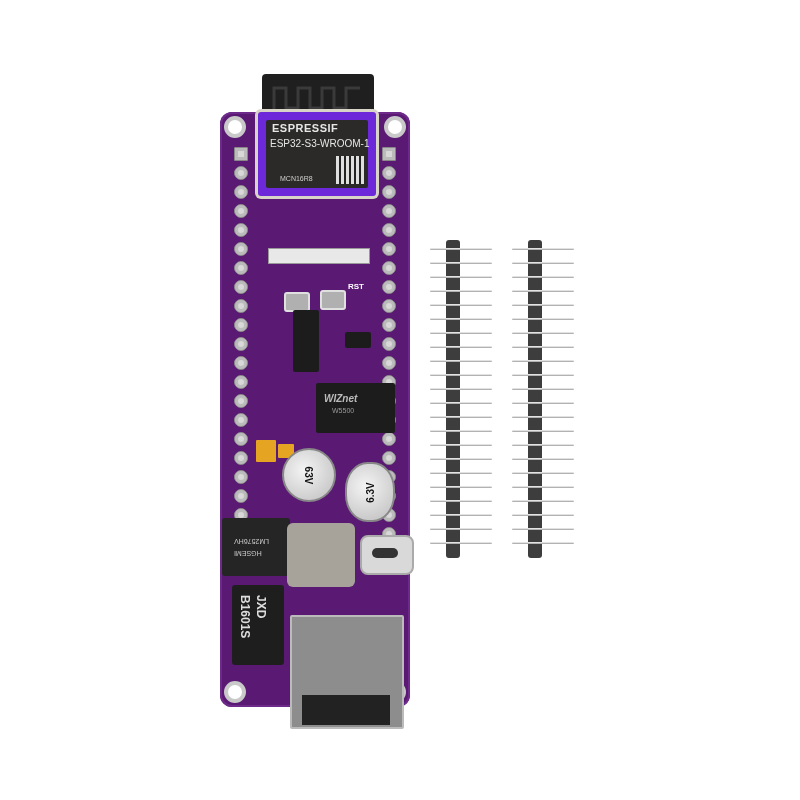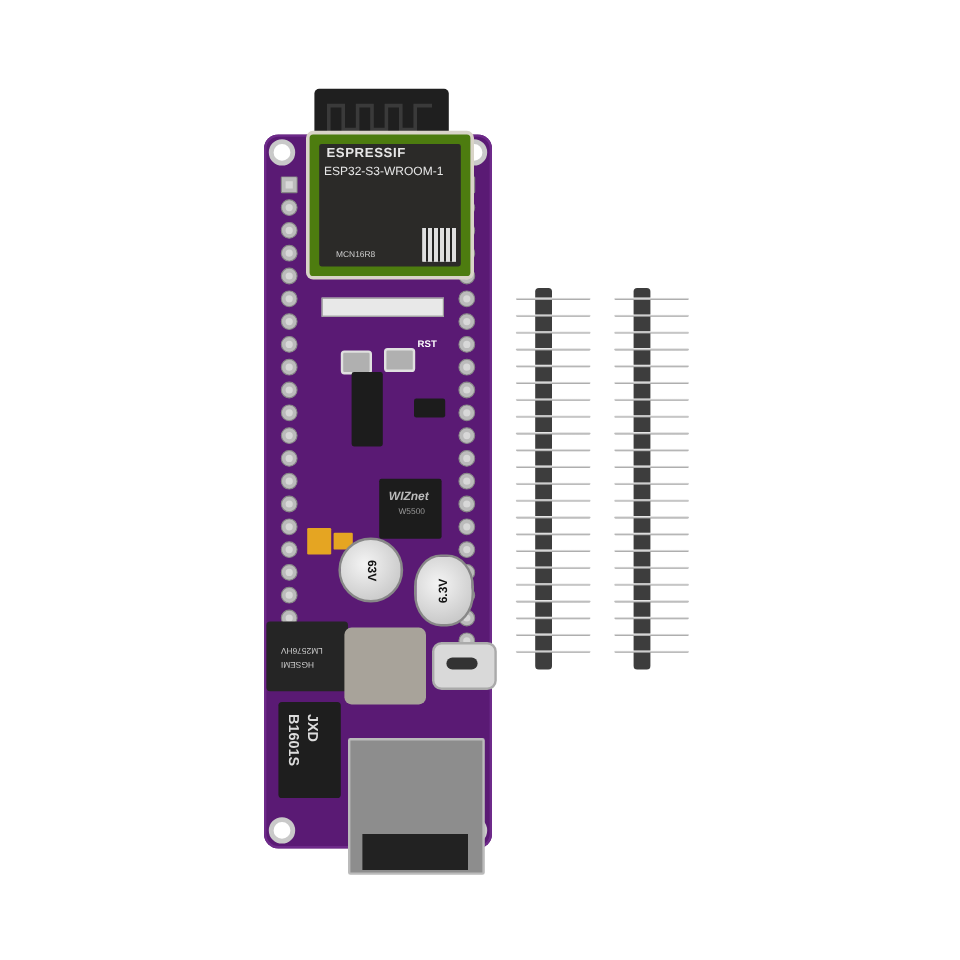--- a/index.html
+++ b/index.html
@@ -11,7 +11,7 @@
   .pin.sq{border-radius:1px;}
   .antenna{position:absolute;left:262px;top:74px;width:112px;height:50px;background:#1f1f1f;border-radius:4px 4px 0 0;}
   .antenna svg{position:absolute;left:10px;top:10px;}
-  .module{position:absolute;left:258px;top:112px;width:118px;height:118px;background:#4d7c0f;border-radius:3px;box-shadow:0 0 0 3px #d9d4c8;padding-left:16px;}
+  .module{position:absolute;left:258px;top:112px;width:118px;height:84px;background:#6d28d9;border-radius:3px;box-shadow:0 0 0 3px #d9d4c8;}
   .shield{position:absolute;left:8px;top:8px;right:8px;bottom:8px;background:#2b2a28;border-radius:2px;}
   .module .brand{position:absolute;left:14px;top:10px;color:#e6e6e6;font-size:11px;font-weight:bold;letter-spacing:.5px;}
   .module .model{position:absolute;left:12px;top:26px;color:#e6e6e6;font-size:10px;}

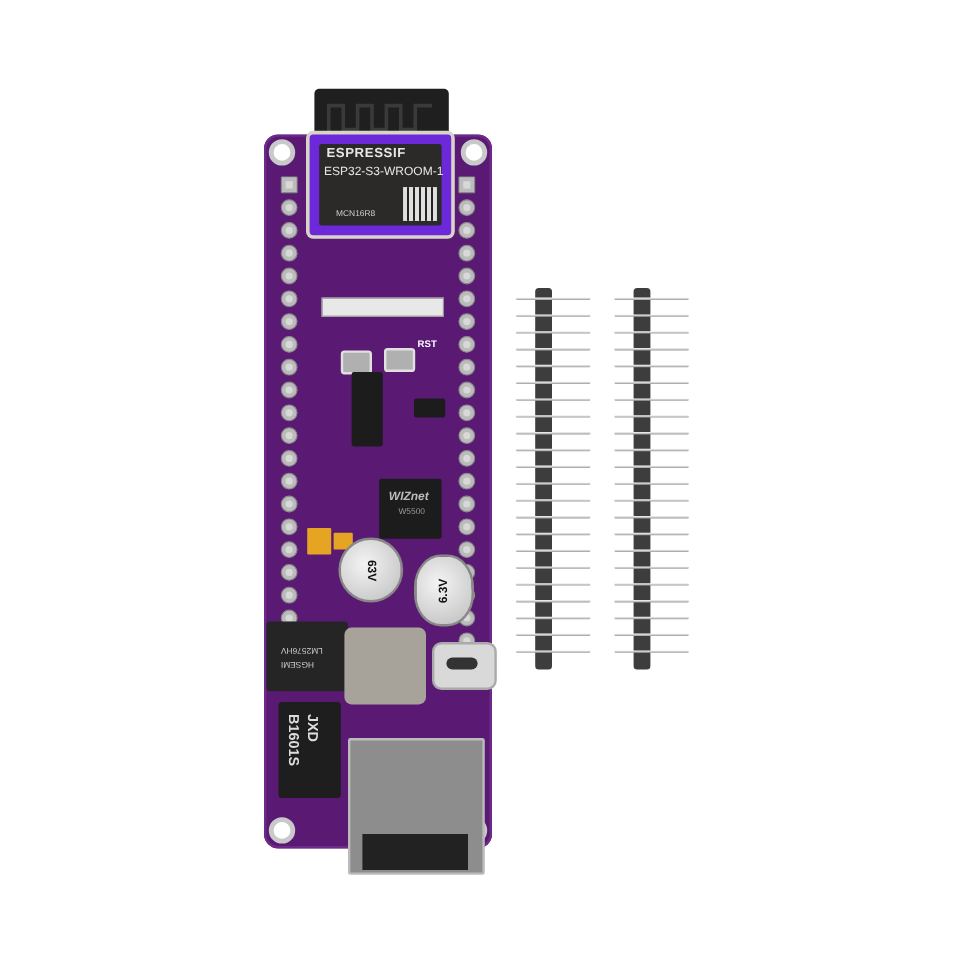--- a/index.html
+++ b/index.html
@@ -118,7 +118,7 @@
 <div class="ic" style="left:293px;top:310px;width:26px;height:62px"></div>
 <div class="ic" style="left:345px;top:332px;width:26px;height:16px"></div>
 
-<div class="ic" style="left:316px;top:399px;width:52px;height:50px">
+<div class="ic" style="left:316px;top:383px;width:79px;height:50px">
   <div style="position:absolute;left:8px;top:10px;color:#bbb;font-size:10px;font-weight:bold;font-style:italic">WIZnet</div>
   <div style="position:absolute;left:16px;top:24px;color:#999;font-size:7px">W5500</div>
 </div>

